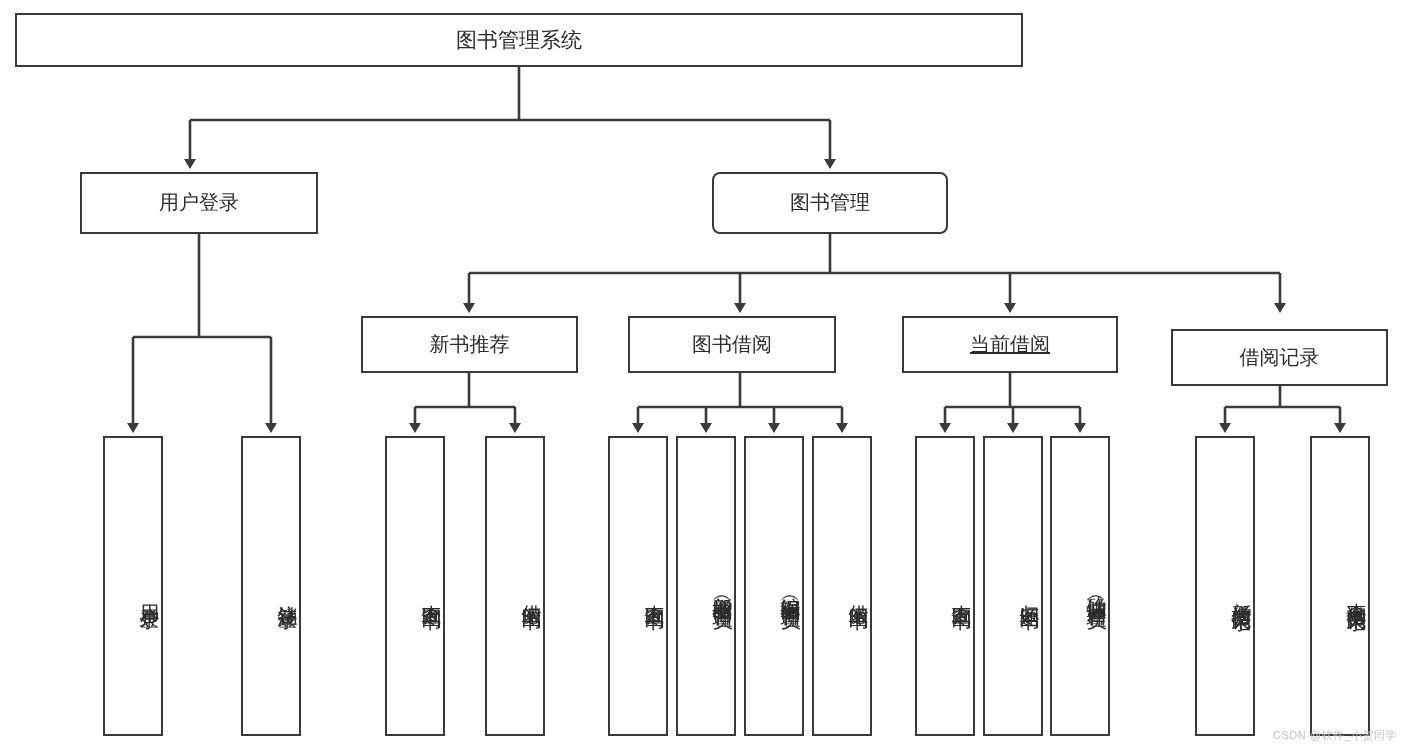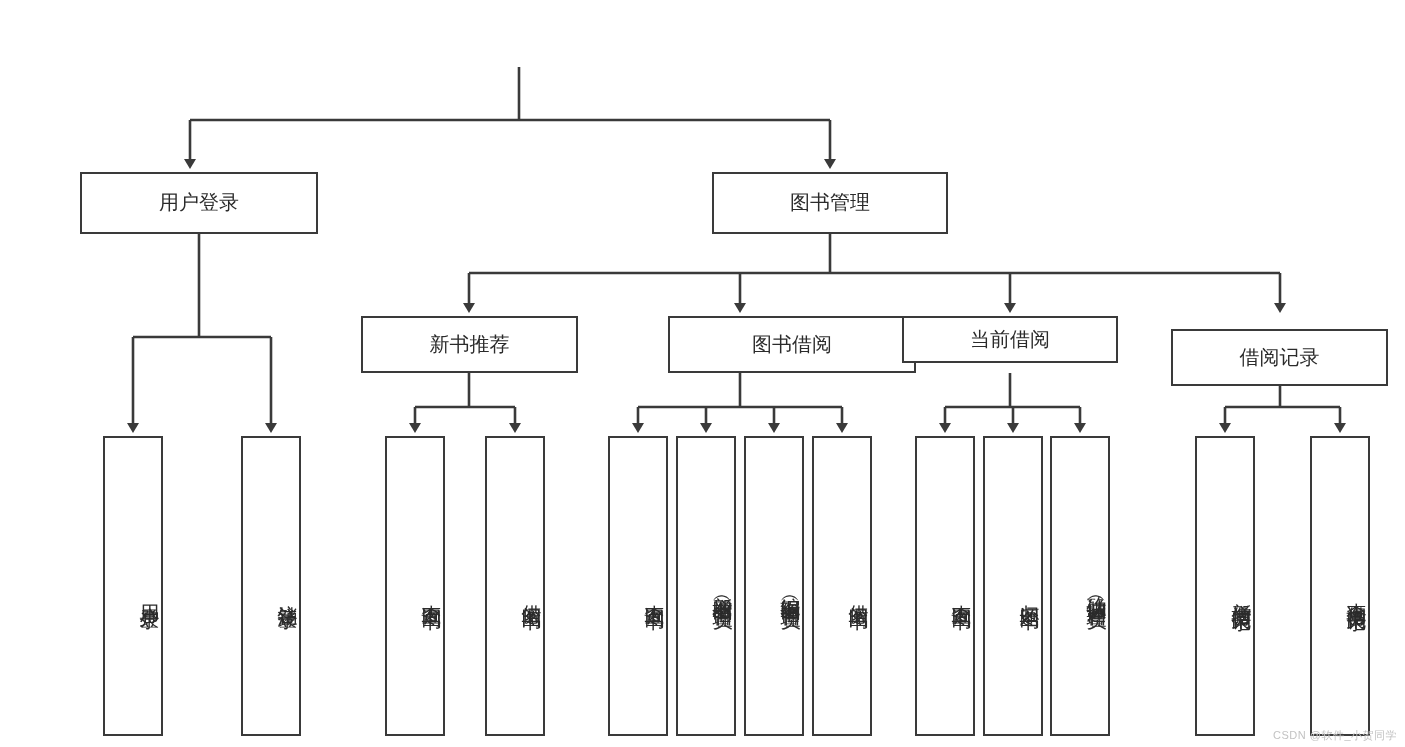--- a/index.html
+++ b/index.html
@@ -110,6 +110,7 @@
     </g>
   </svg>
 
+  <div class="node root" style="left:15px;top:13px;width:1008px;height:54px;">图书管理系统</div>
 
   <div class="node lvl1" style="left:80px;top:172px;width:238px;height:62px;">用户登录</div>
 

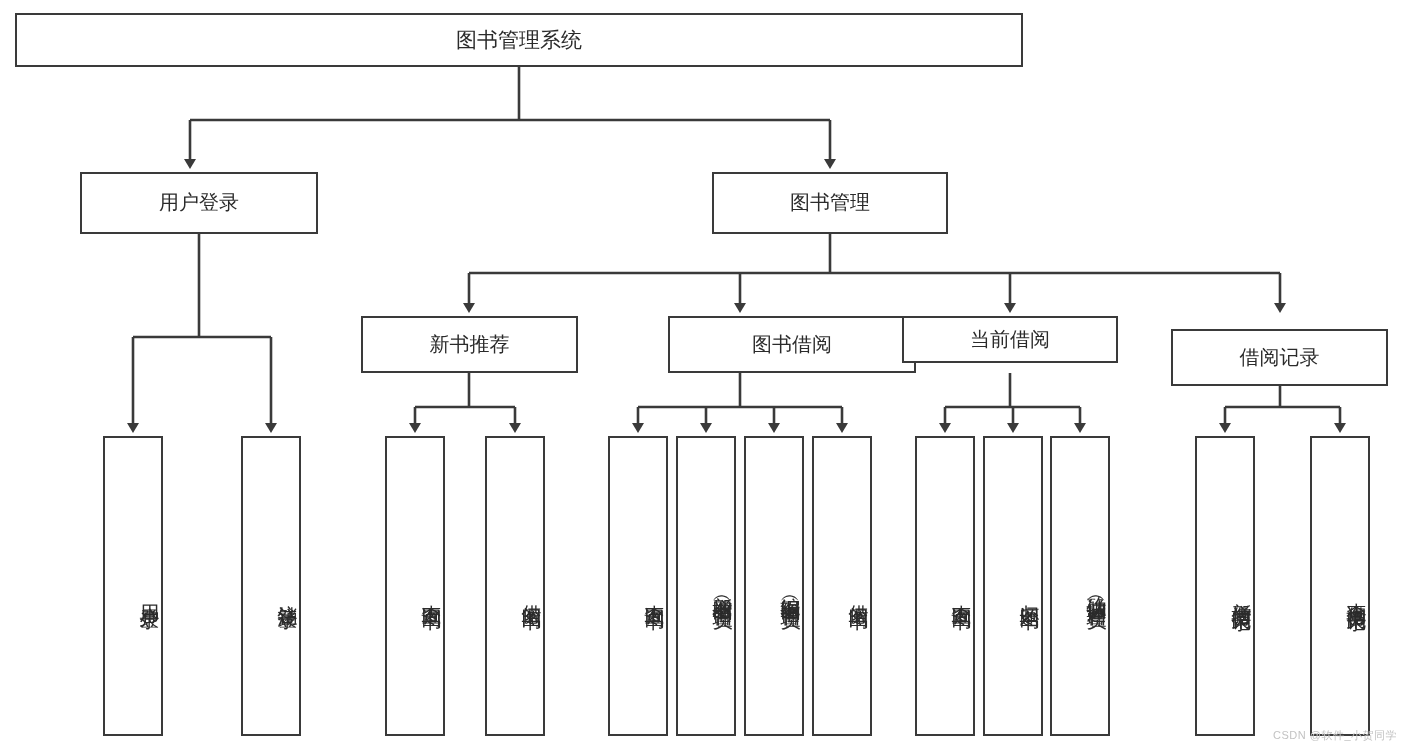--- a/index.html
+++ b/index.html
@@ -114,7 +114,7 @@
 
   <div class="node lvl1" style="left:80px;top:172px;width:238px;height:62px;">用户登录</div>
 
-  <div class="node lvl1" style="left:712px;top:172px;width:236px;height:62px;">图书管理</div>
+  <div class="node lvl1" style="left:712px;top:172px;width:236px;height:62px;border-radius:8px;">图书管理</div>
 
   <div class="node lvl2" style="left:361px;top:316px;width:217px;height:57px;">新书推荐</div>
 

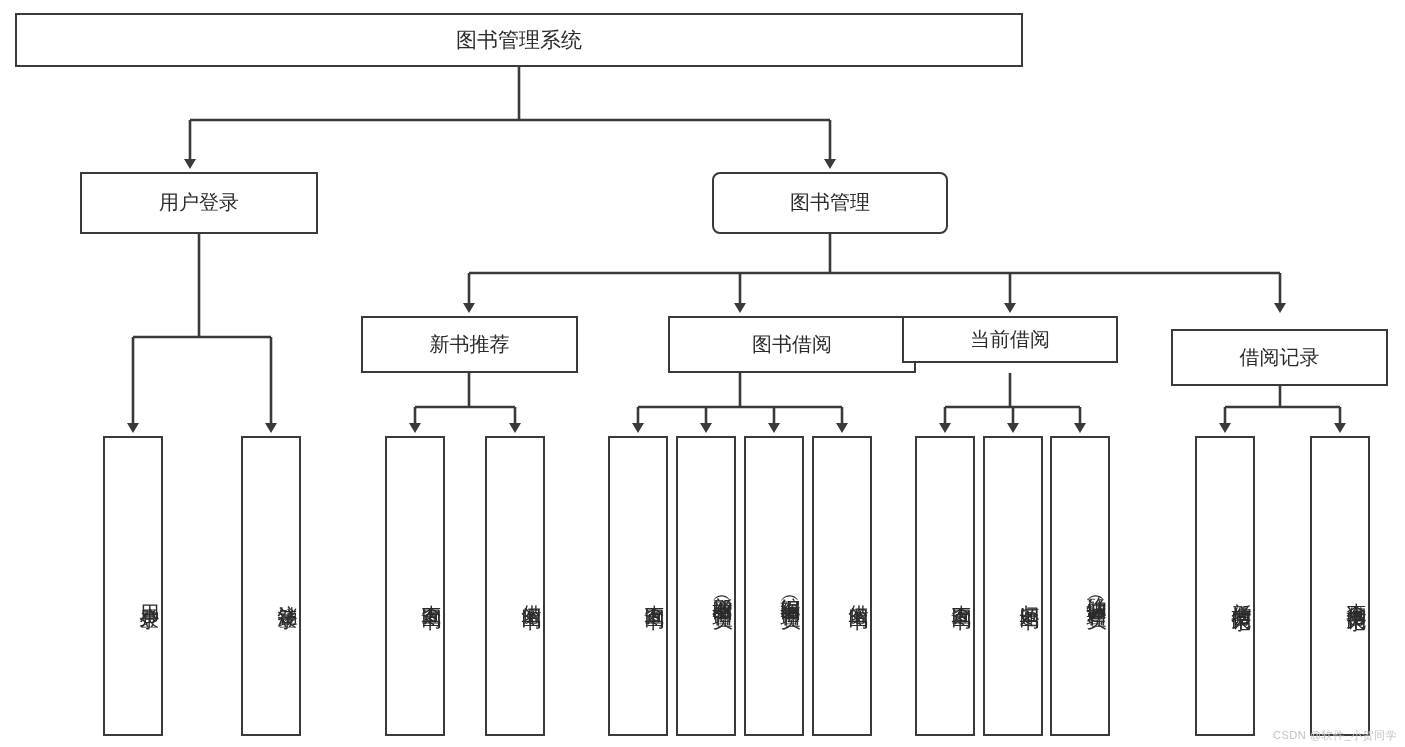--- a/index.html
+++ b/index.html
@@ -118,7 +118,7 @@
 
   <div class="node lvl2" style="left:361px;top:316px;width:217px;height:57px;">新书推荐</div>
 
-  <div class="node lvl2" style="left:668px;top:316px;width:248px;height:57px;">图书借阅</div>
+  <div class="node lvl2" style="left:628px;top:316px;width:208px;height:57px;">图书借阅</div>
 
   <div class="node lvl2" style="left:902px;top:316px;width:216px;height:47px;">当前借阅</div>
 

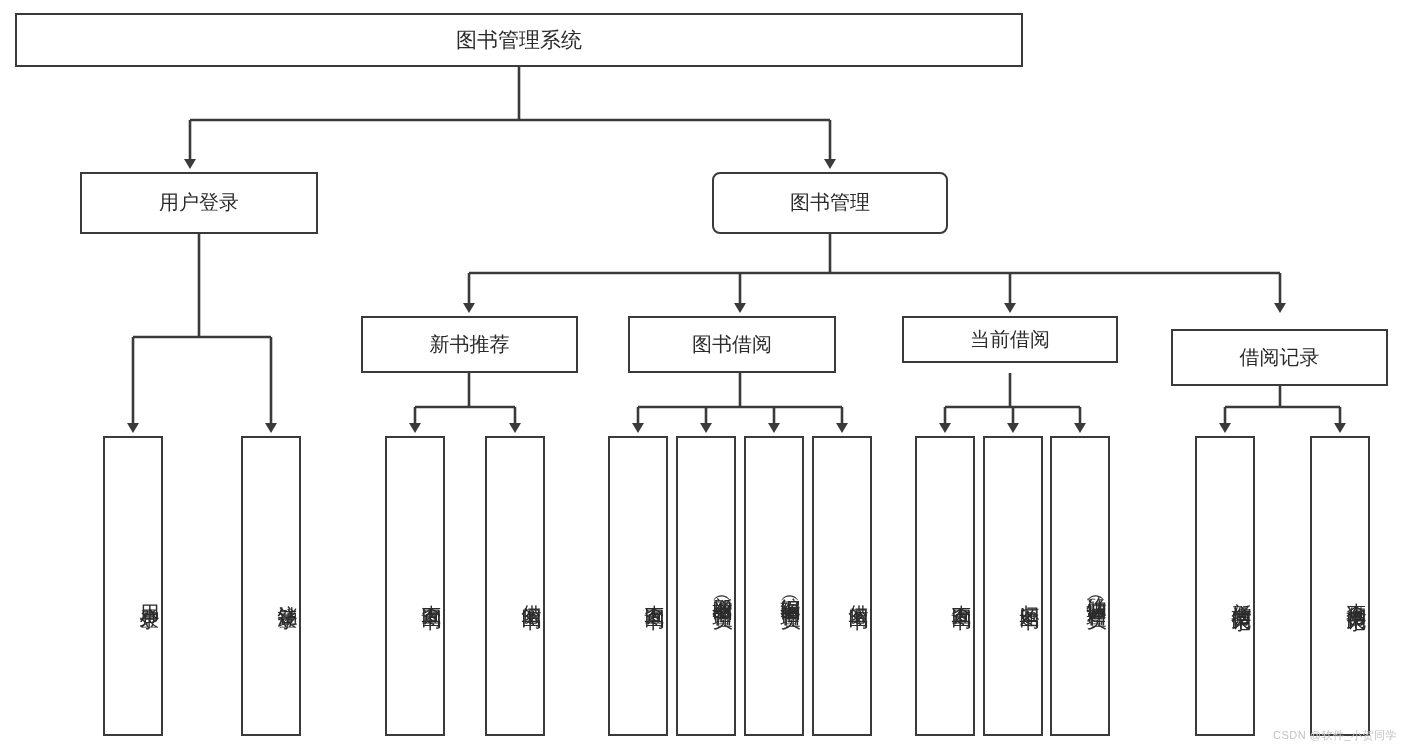--- a/index.html
+++ b/index.html
@@ -120,7 +120,7 @@
 
   <div class="node lvl2" style="left:628px;top:316px;width:208px;height:57px;">图书借阅</div>
 
-  <div class="node lvl2" style="left:902px;top:316px;width:216px;height:47px;">当前借阅</div>
+  <div class="node lvl2" style="left:902px;top:316px;width:216px;height:57px;text-decoration:underline;">当前借阅</div>
 
   <div class="node lvl2" style="left:1171px;top:317px;width:217px;height:57px;margin-top:12px;">借阅记录</div>
 

